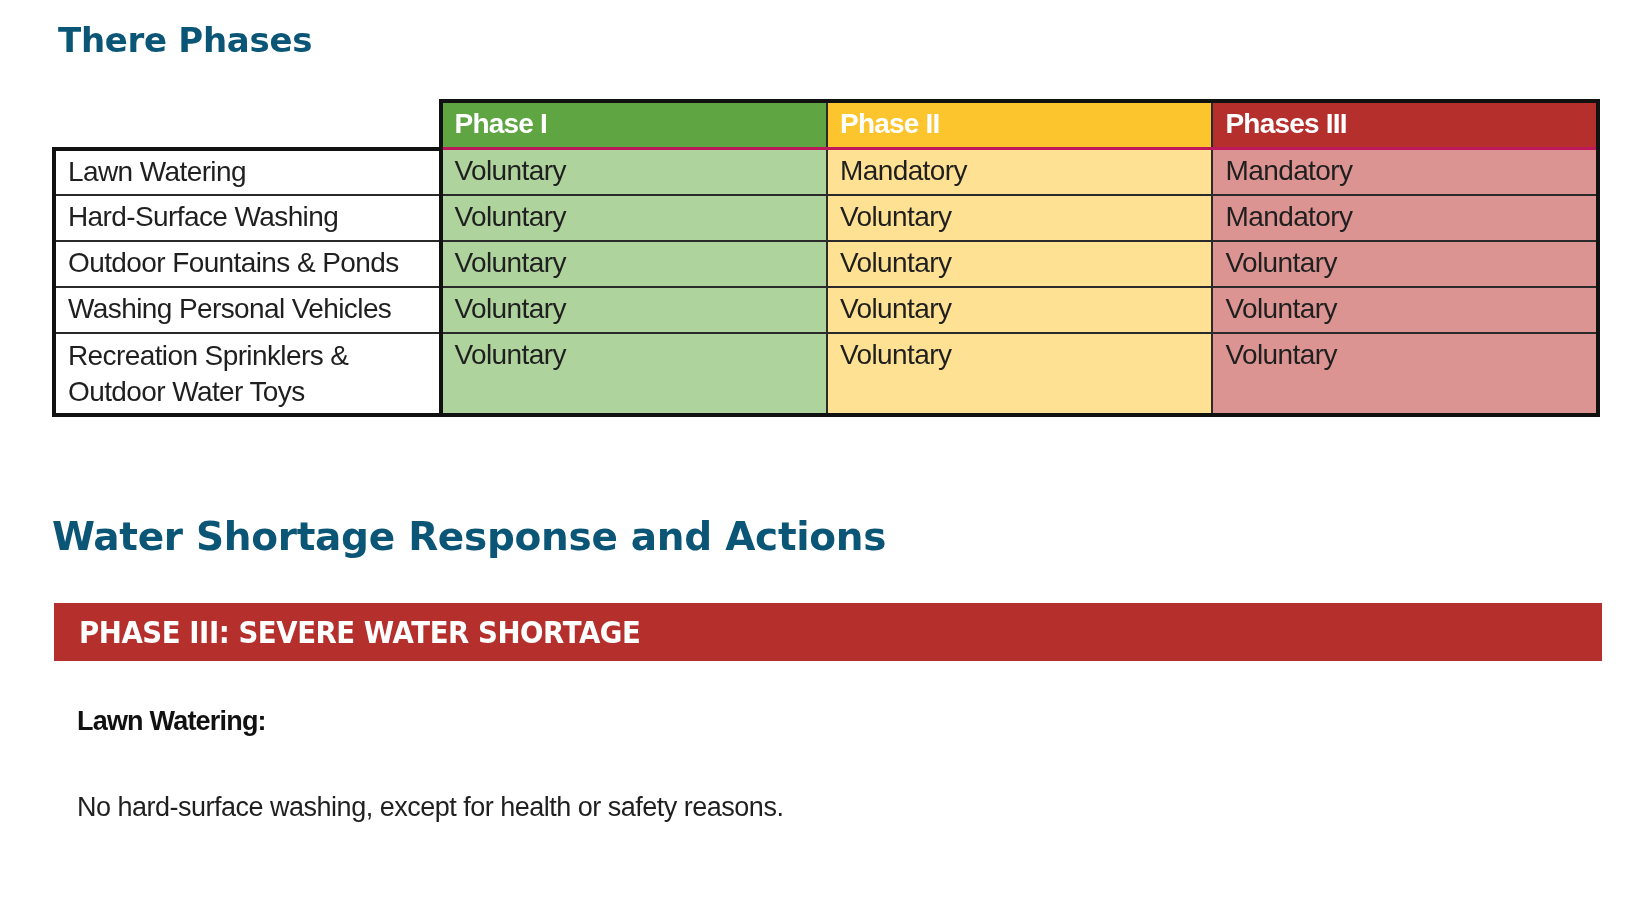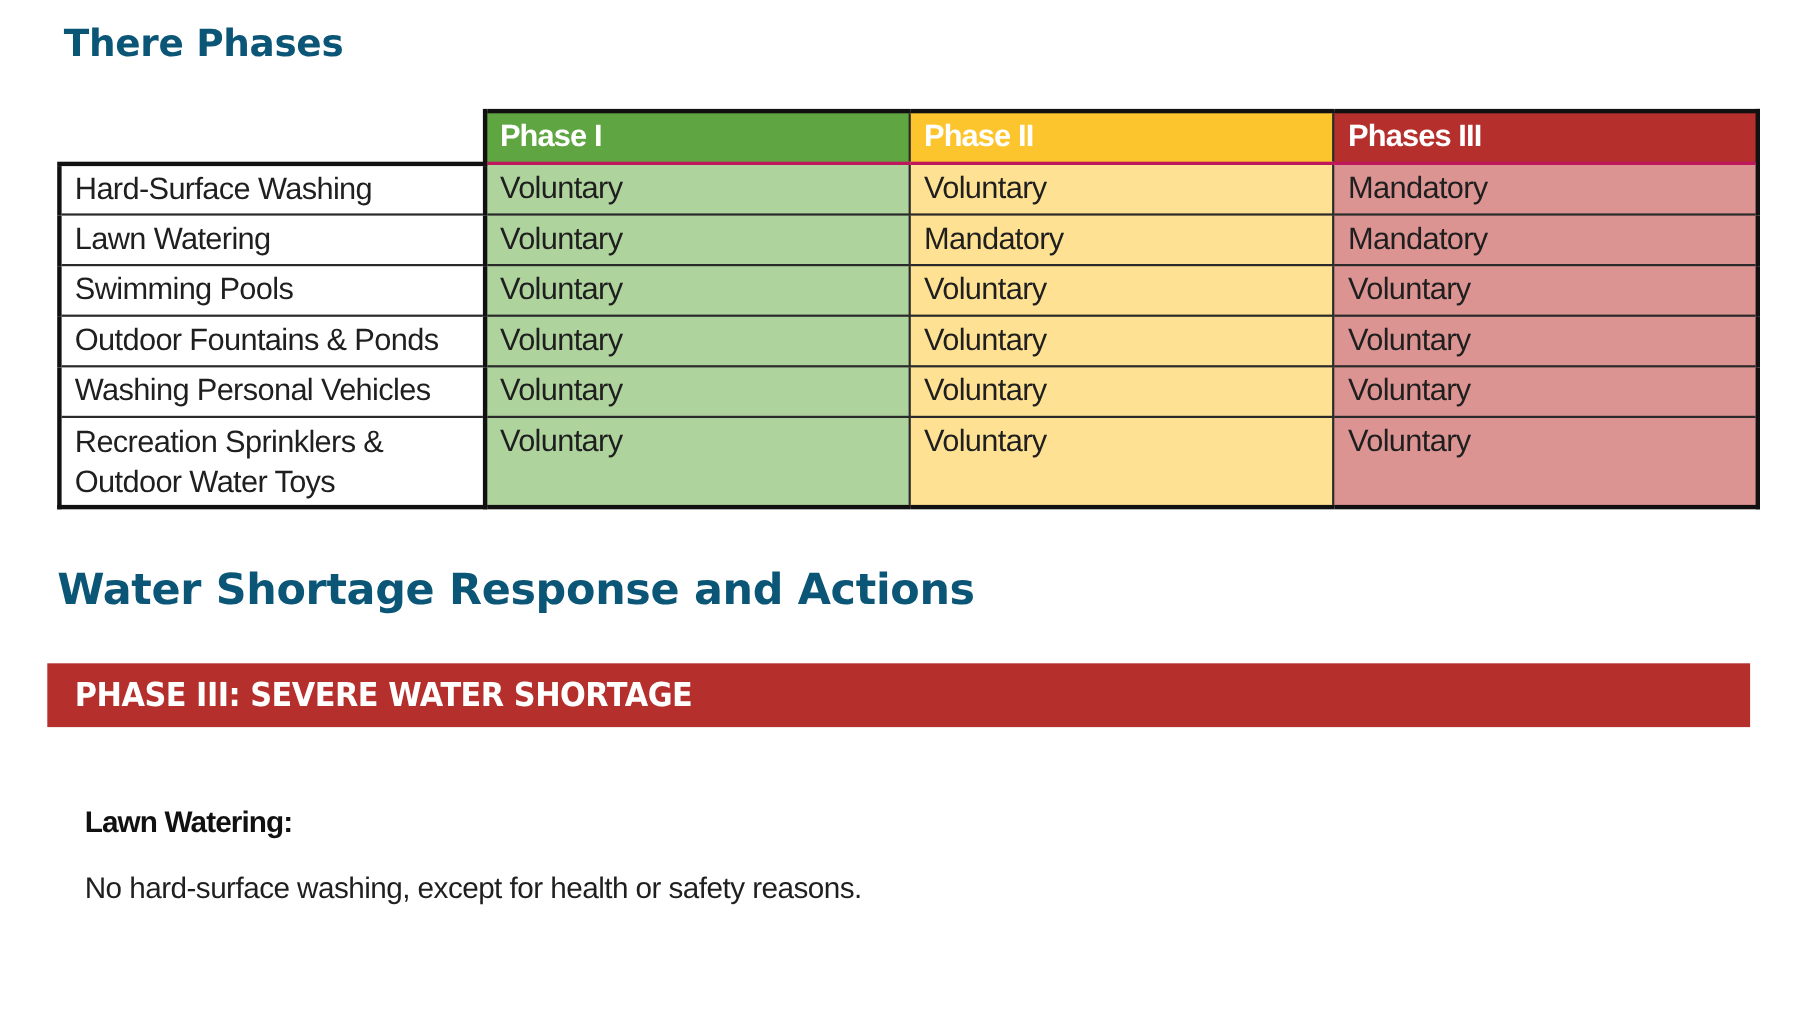--- a/index.html
+++ b/index.html
@@ -163,15 +163,15 @@
   </thead>
   <tbody>
     <tr>
+      <td class="label">Lawn Watering</td>
+      <td class="p1">Voluntary</td>
+      <td class="p2">Mandatory</td>
+      <td class="p3">Mandatory</td>
+    </tr>
+    <tr>
       <td class="label">Hard-Surface Washing</td>
       <td class="p1">Voluntary</td>
       <td class="p2">Voluntary</td>
-      <td class="p3">Mandatory</td>
-    </tr>
-    <tr>
-      <td class="label">Lawn Watering</td>
-      <td class="p1">Voluntary</td>
-      <td class="p2">Mandatory</td>
       <td class="p3">Mandatory</td>
     </tr>
     <tr>

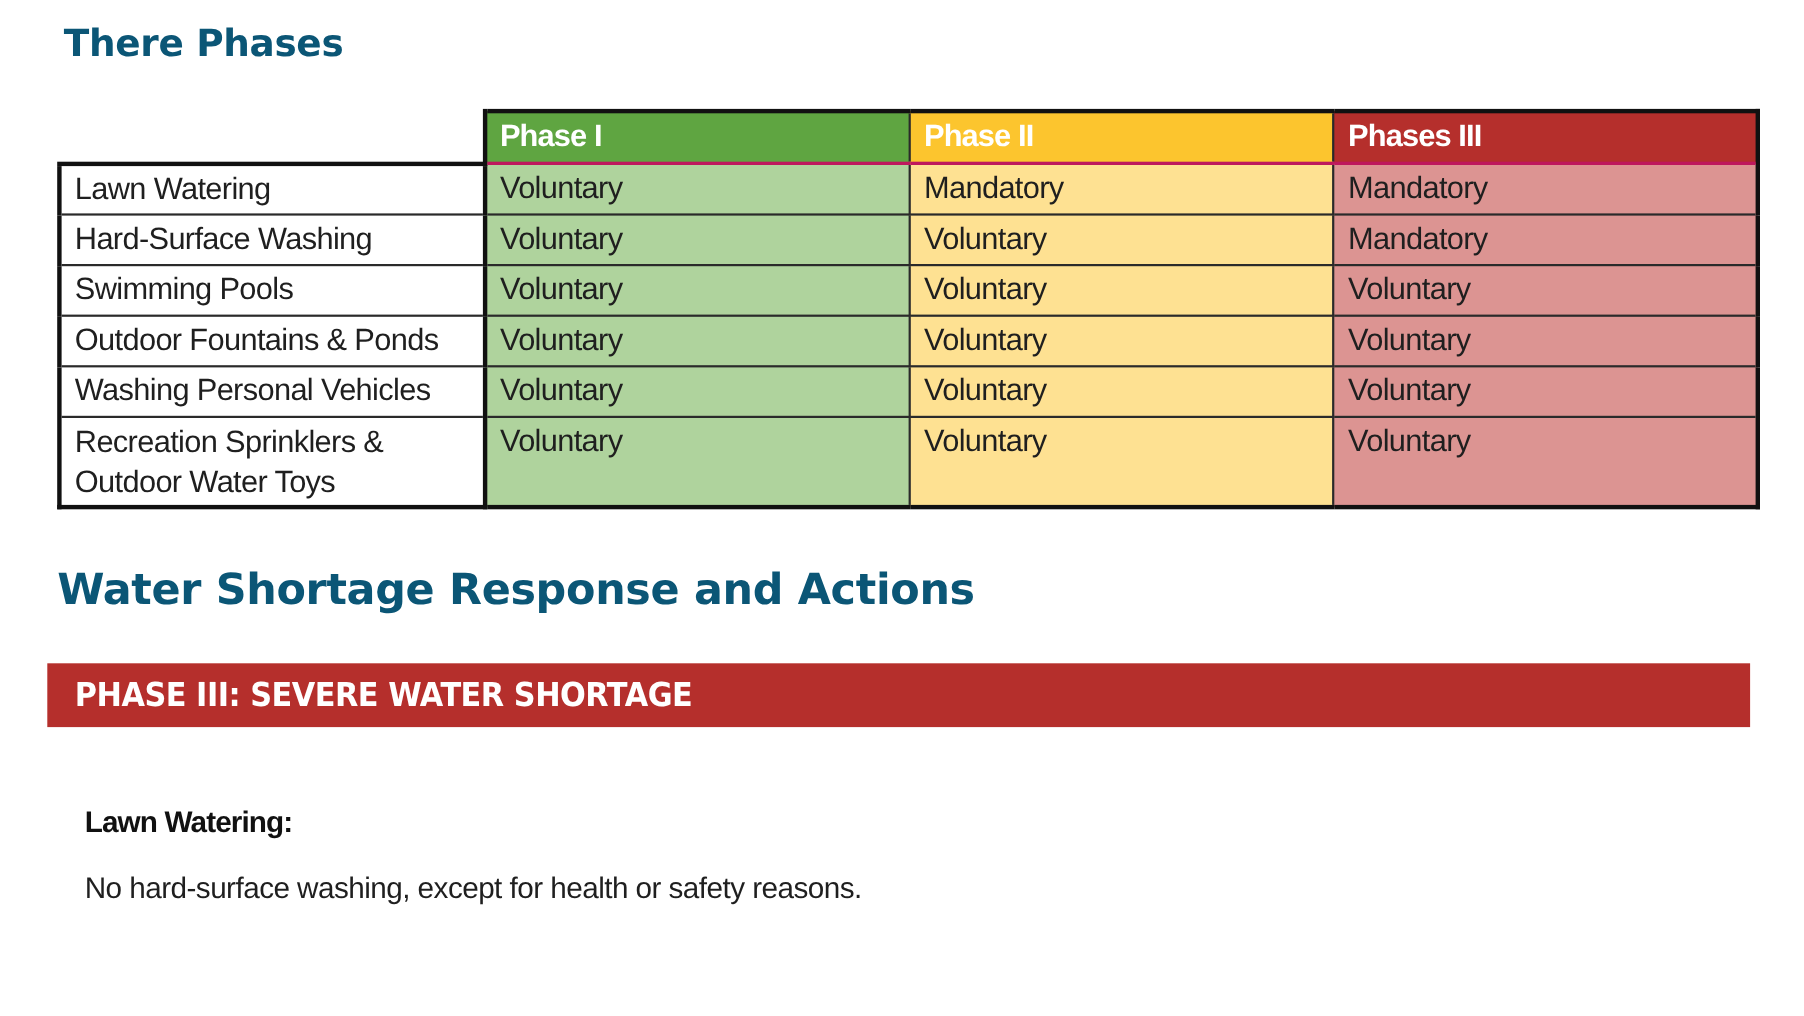--- a/index.html
+++ b/index.html
@@ -175,12 +175,6 @@
       <td class="p3">Mandatory</td>
     </tr>
     <tr>
-      <td class="label">Swimming Pools</td>
-      <td class="p1">Voluntary</td>
-      <td class="p2">Voluntary</td>
-      <td class="p3">Voluntary</td>
-    </tr>
-    <tr>
       <td class="label">Outdoor Fountains &amp; Ponds</td>
       <td class="p1">Voluntary</td>
       <td class="p2">Voluntary</td>

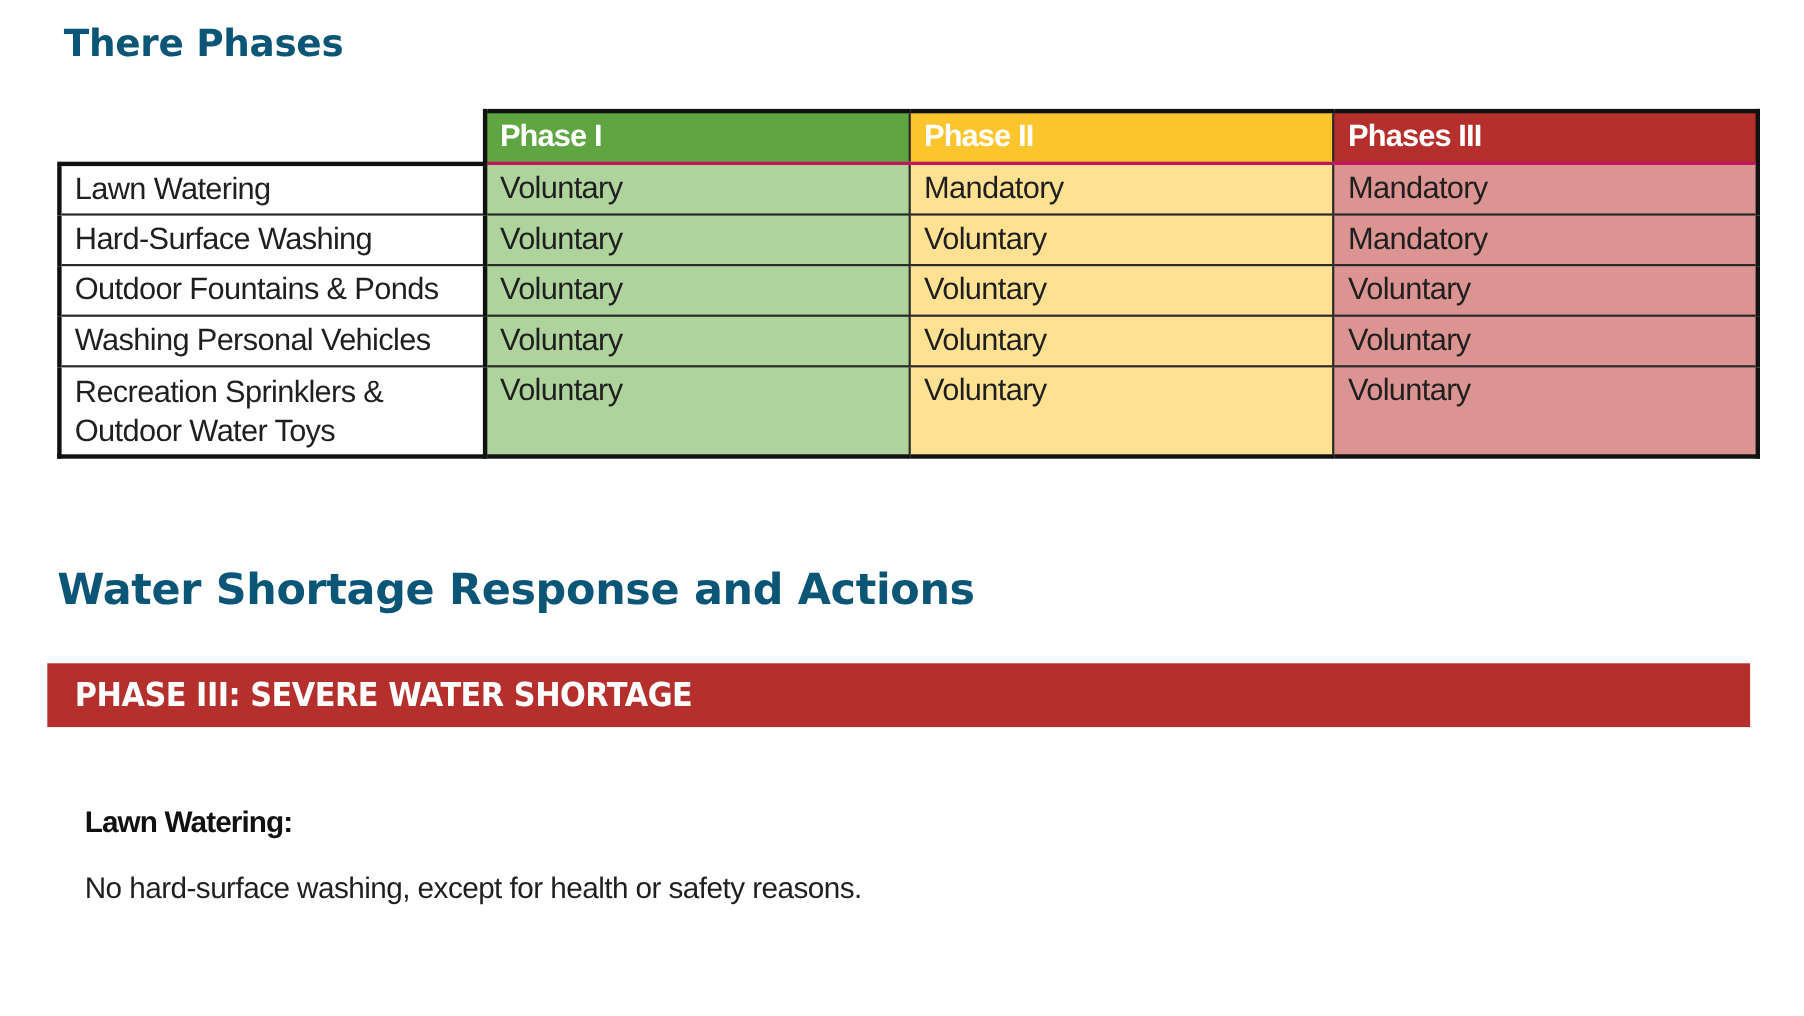--- a/index.html
+++ b/index.html
@@ -95,7 +95,7 @@
     
     .banner {
       position: absolute;
-      left: 43px;
+      left: 54px;
       top: 603px;
       width: 1548px;
       height: 58px;

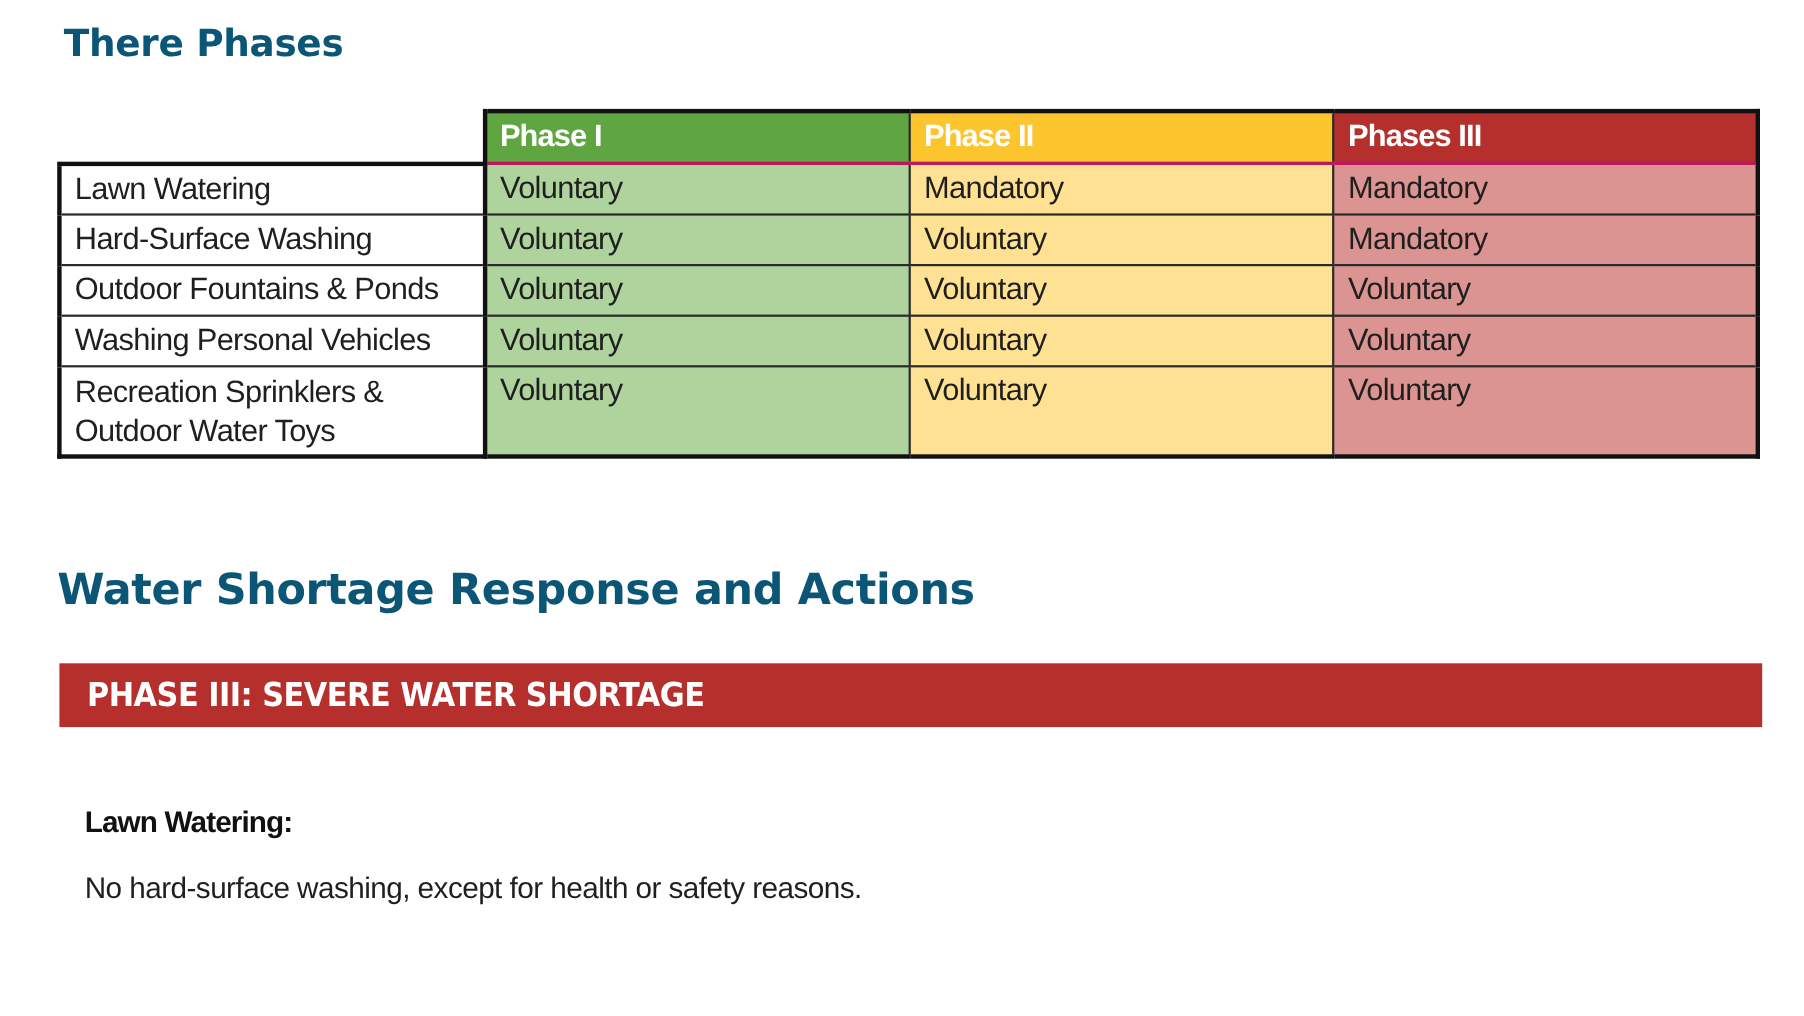--- a/index.html
+++ b/index.html
@@ -138,7 +138,7 @@
       flex: 1;
       max-width: 1030px;
     }
-    #action-lawn { top: 728px; }
+    #action-lawn { top: 702px; }
     #action-hard { top: 788px; }
   </style>
 </head>

